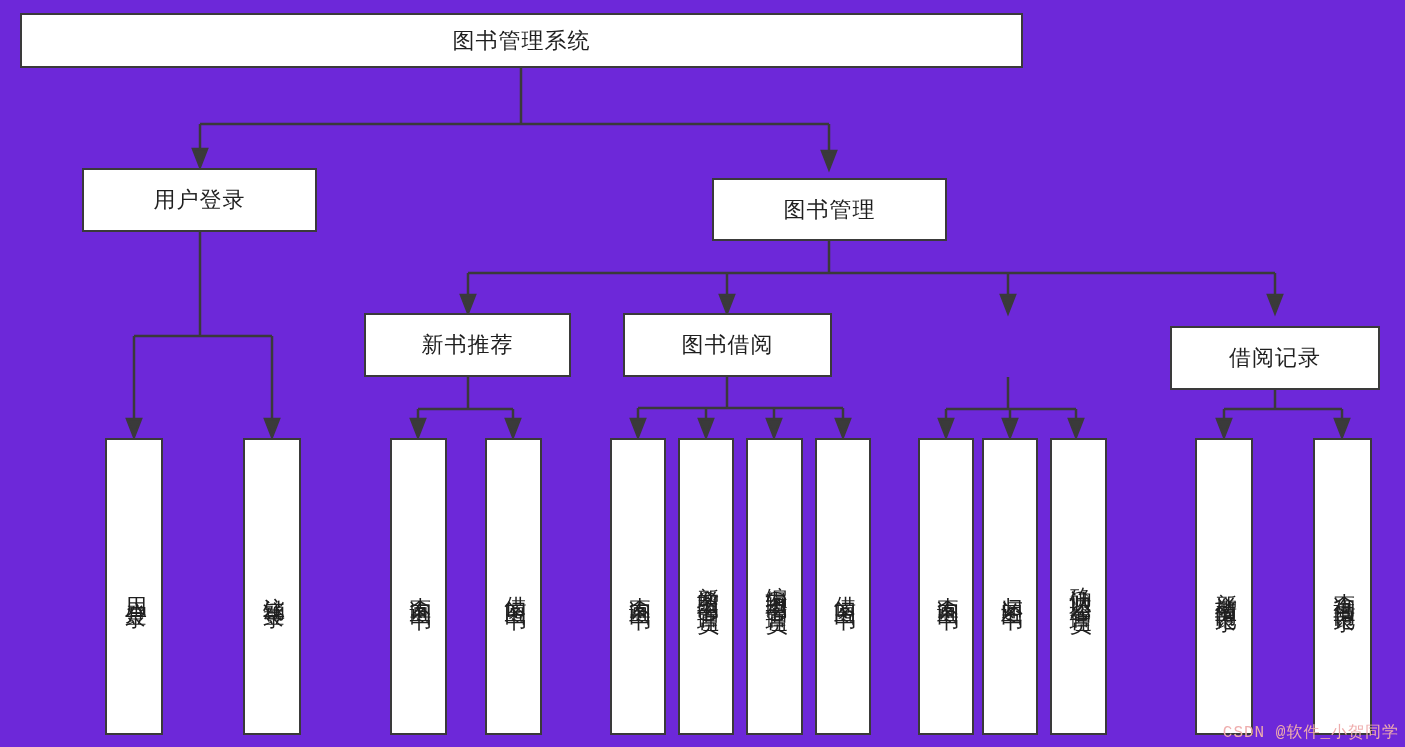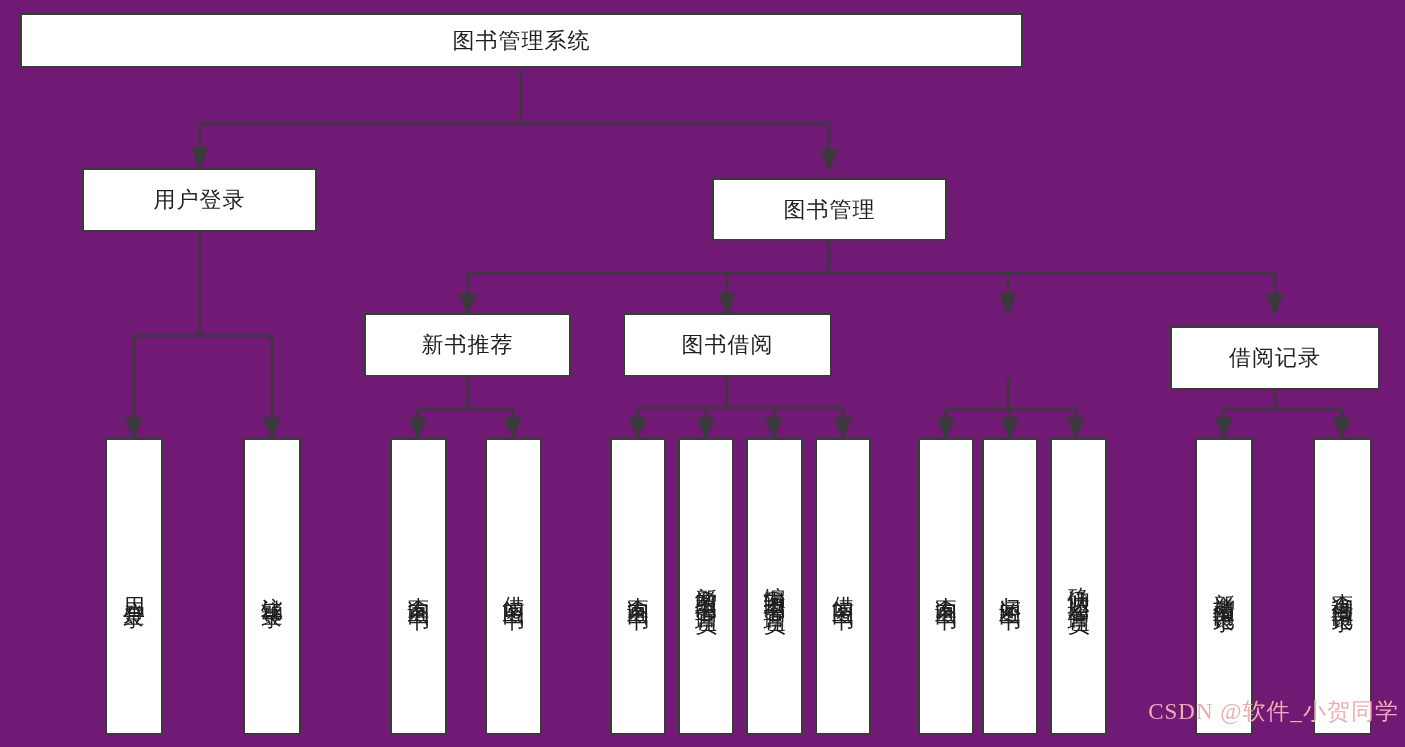--- a/index.html
+++ b/index.html
@@ -6,8 +6,8 @@
   #canvas{
     position:relative;
     width:1405px;height:747px;
-    background:#701a75;
-    font-family:Liberation Serif, serif;
+    background:#6d28d9;
+    font-family:Liberation Mono, monospace;
     overflow:hidden;
   }
   .node{

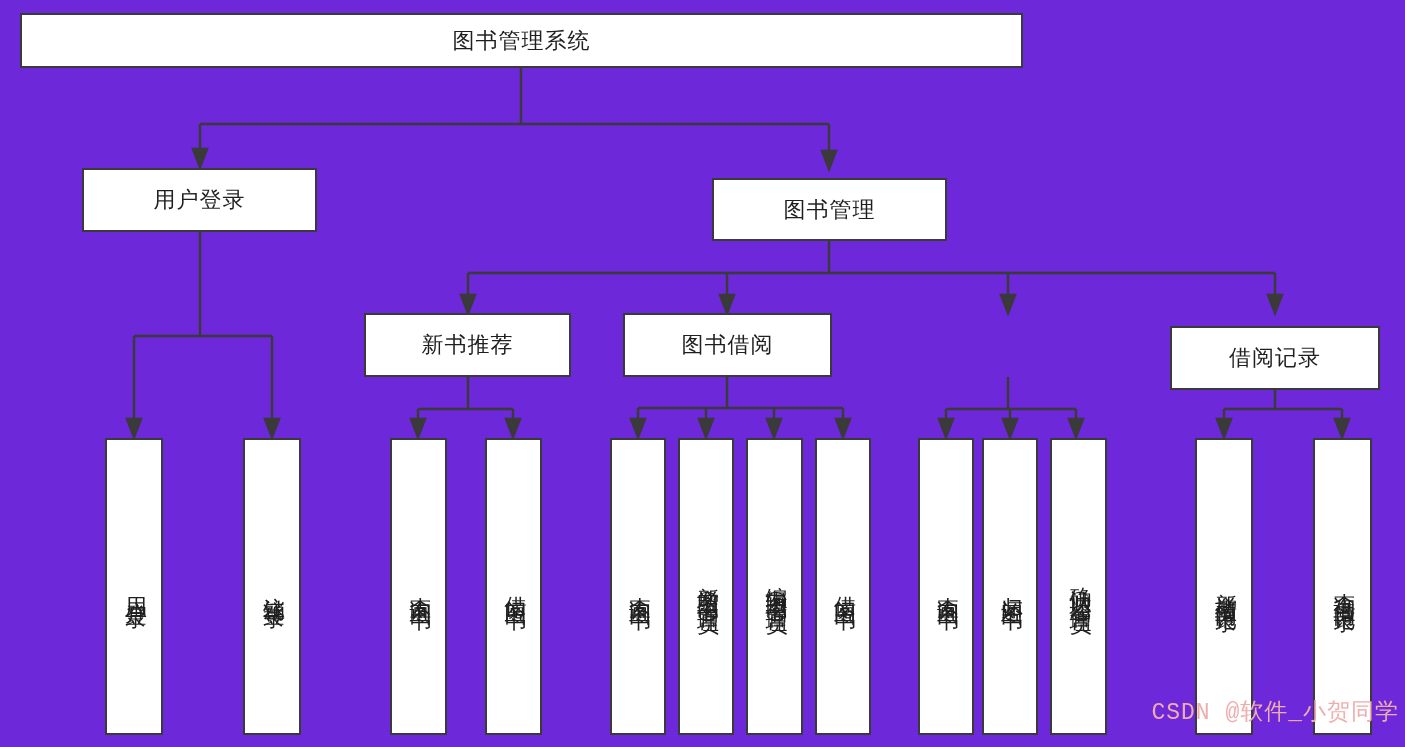--- a/index.html
+++ b/index.html
@@ -46,8 +46,8 @@
   #watermark{
     position:absolute;
     right:6px;
-    bottom:20px;
-    font-size:23px;
+    bottom:4px;
+    font-size:16px;
     color:#efadad;
     letter-spacing:1px;
     z-index:3;

